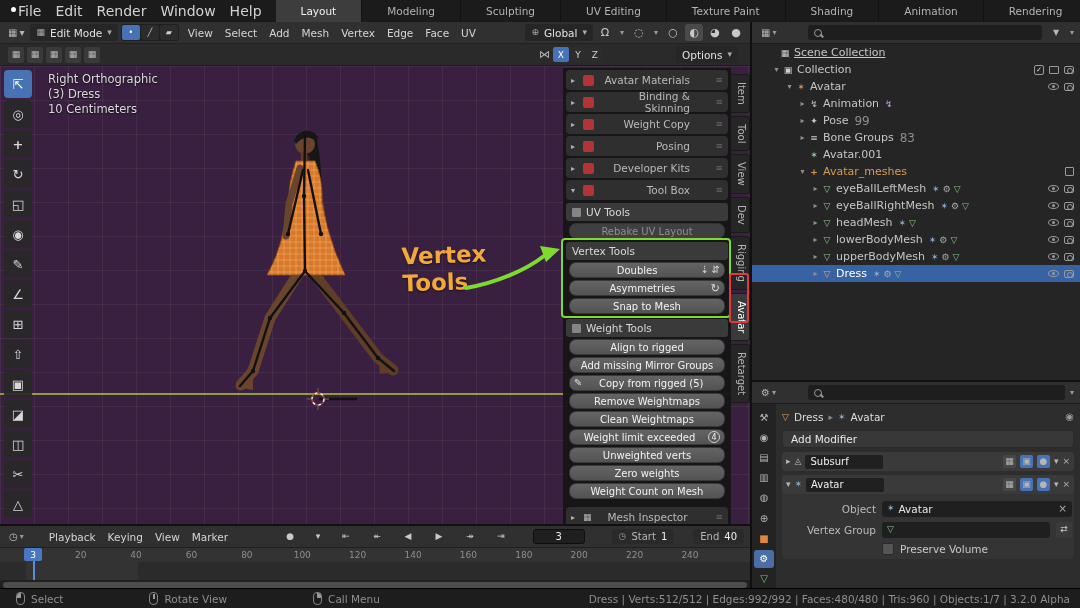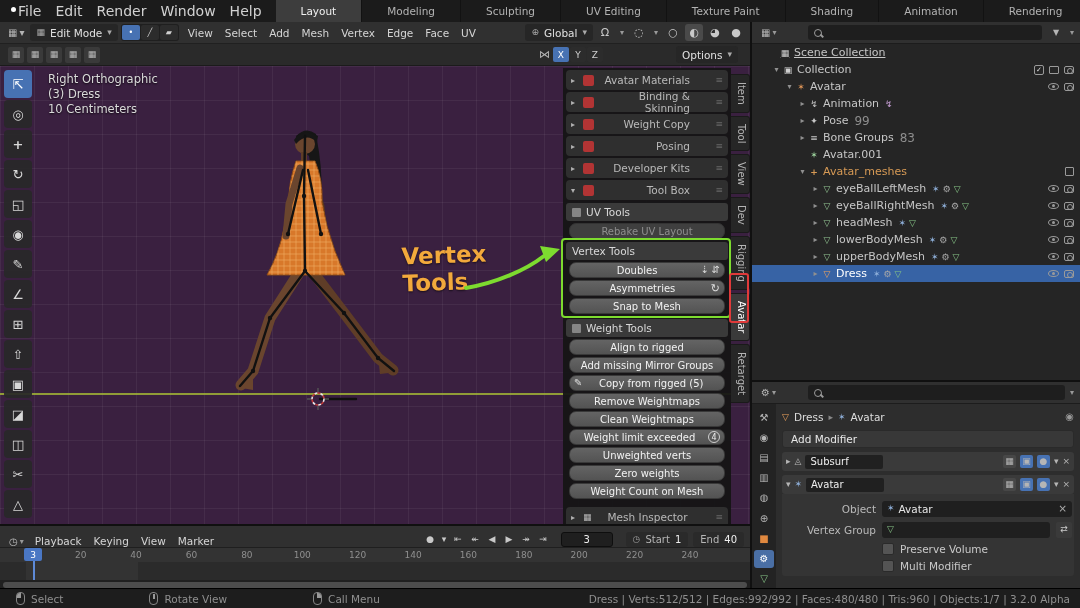--- a/index.html
+++ b/index.html
@@ -184,7 +184,7 @@
 
   
   #timeline{left:0;top:524px;width:750px;height:64px;background:#2b2b2b;border-top:2px solid #101010}
-  #tl-header{height:22px;background:#303030;display:flex;align-items:flex-end;gap:2px;padding:0 6px;border-bottom:1px solid #1f1f1f}
+  #tl-header{height:22px;background:#303030;display:flex;align-items:center;gap:16px;padding:0 6px;border-bottom:1px solid #1f1f1f}
   .tlbtn{width:15px;height:16px;display:flex;align-items:center;justify-content:center;color:#c9c9c9;font-size:9px}
   #frame-fld{width:52px;height:15px;background:#1f1f1f;border:1px solid #0e0e0e;border-radius:3px;display:flex;align-items:center;justify-content:center;font-size:10px;color:#eee;margin:0 8px}
   .rangefld{height:15px;background:#2a2a2a;border-radius:3px;display:flex;align-items:center;gap:5px;padding:0 7px;font-size:10px;margin-left:3px}

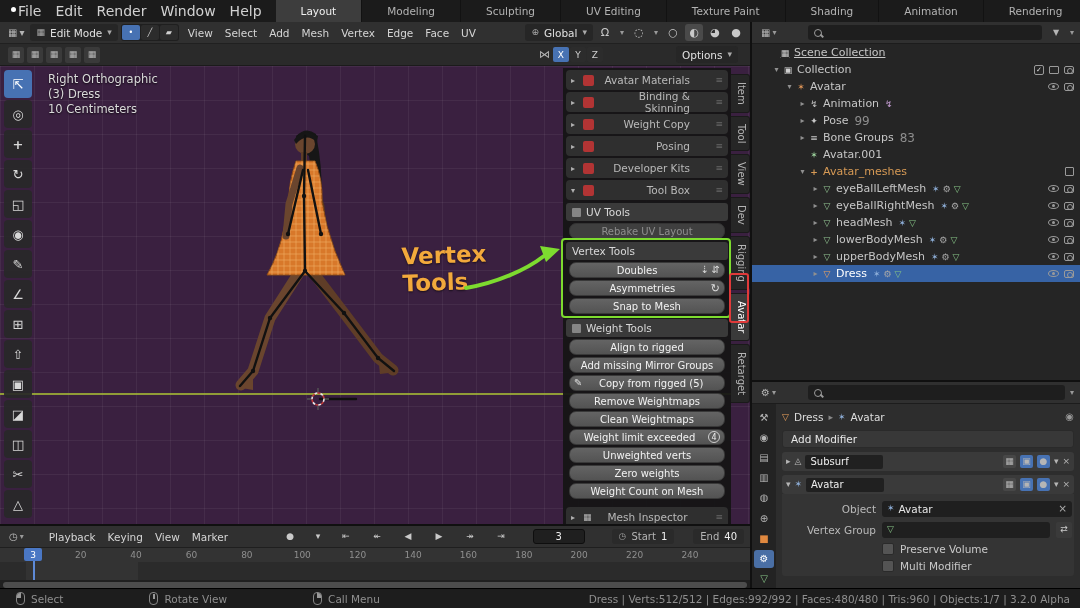--- a/index.html
+++ b/index.html
@@ -956,10 +956,6 @@
           <span class="cb"></span>
           <span>Preserve Volume</span>
         </div>
-        <div class="cbrow">
-          <span class="cb"></span>
-          <span>Multi Modifier</span>
-        </div>
       </div>
     </div>
   </div>

